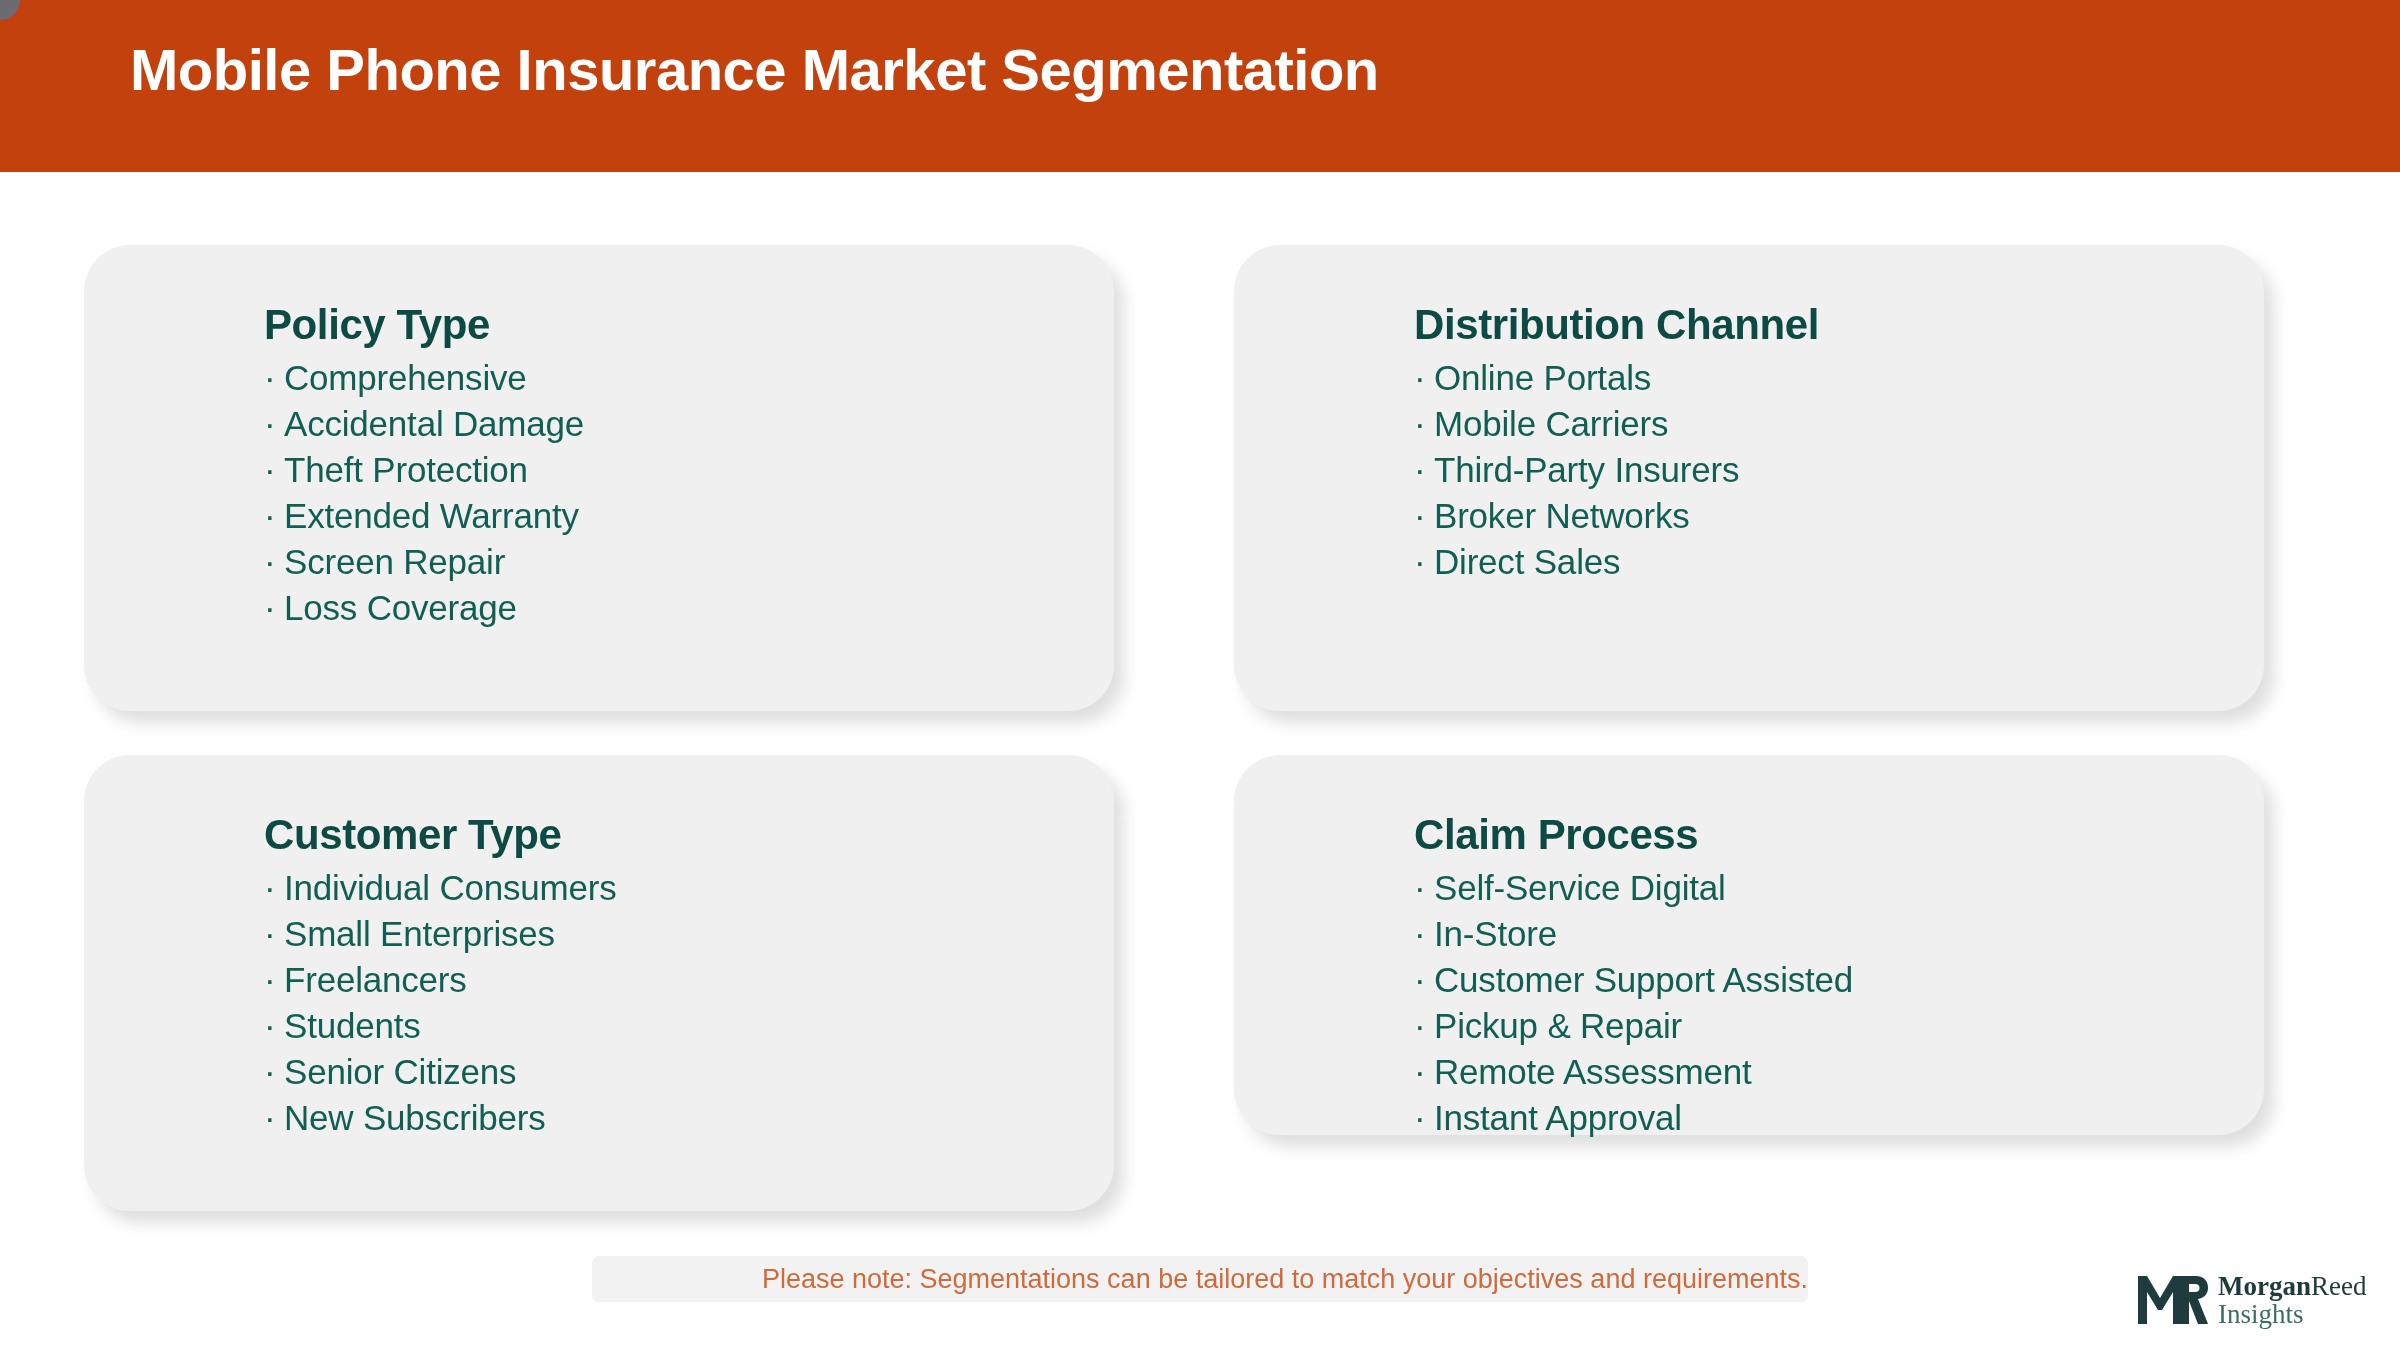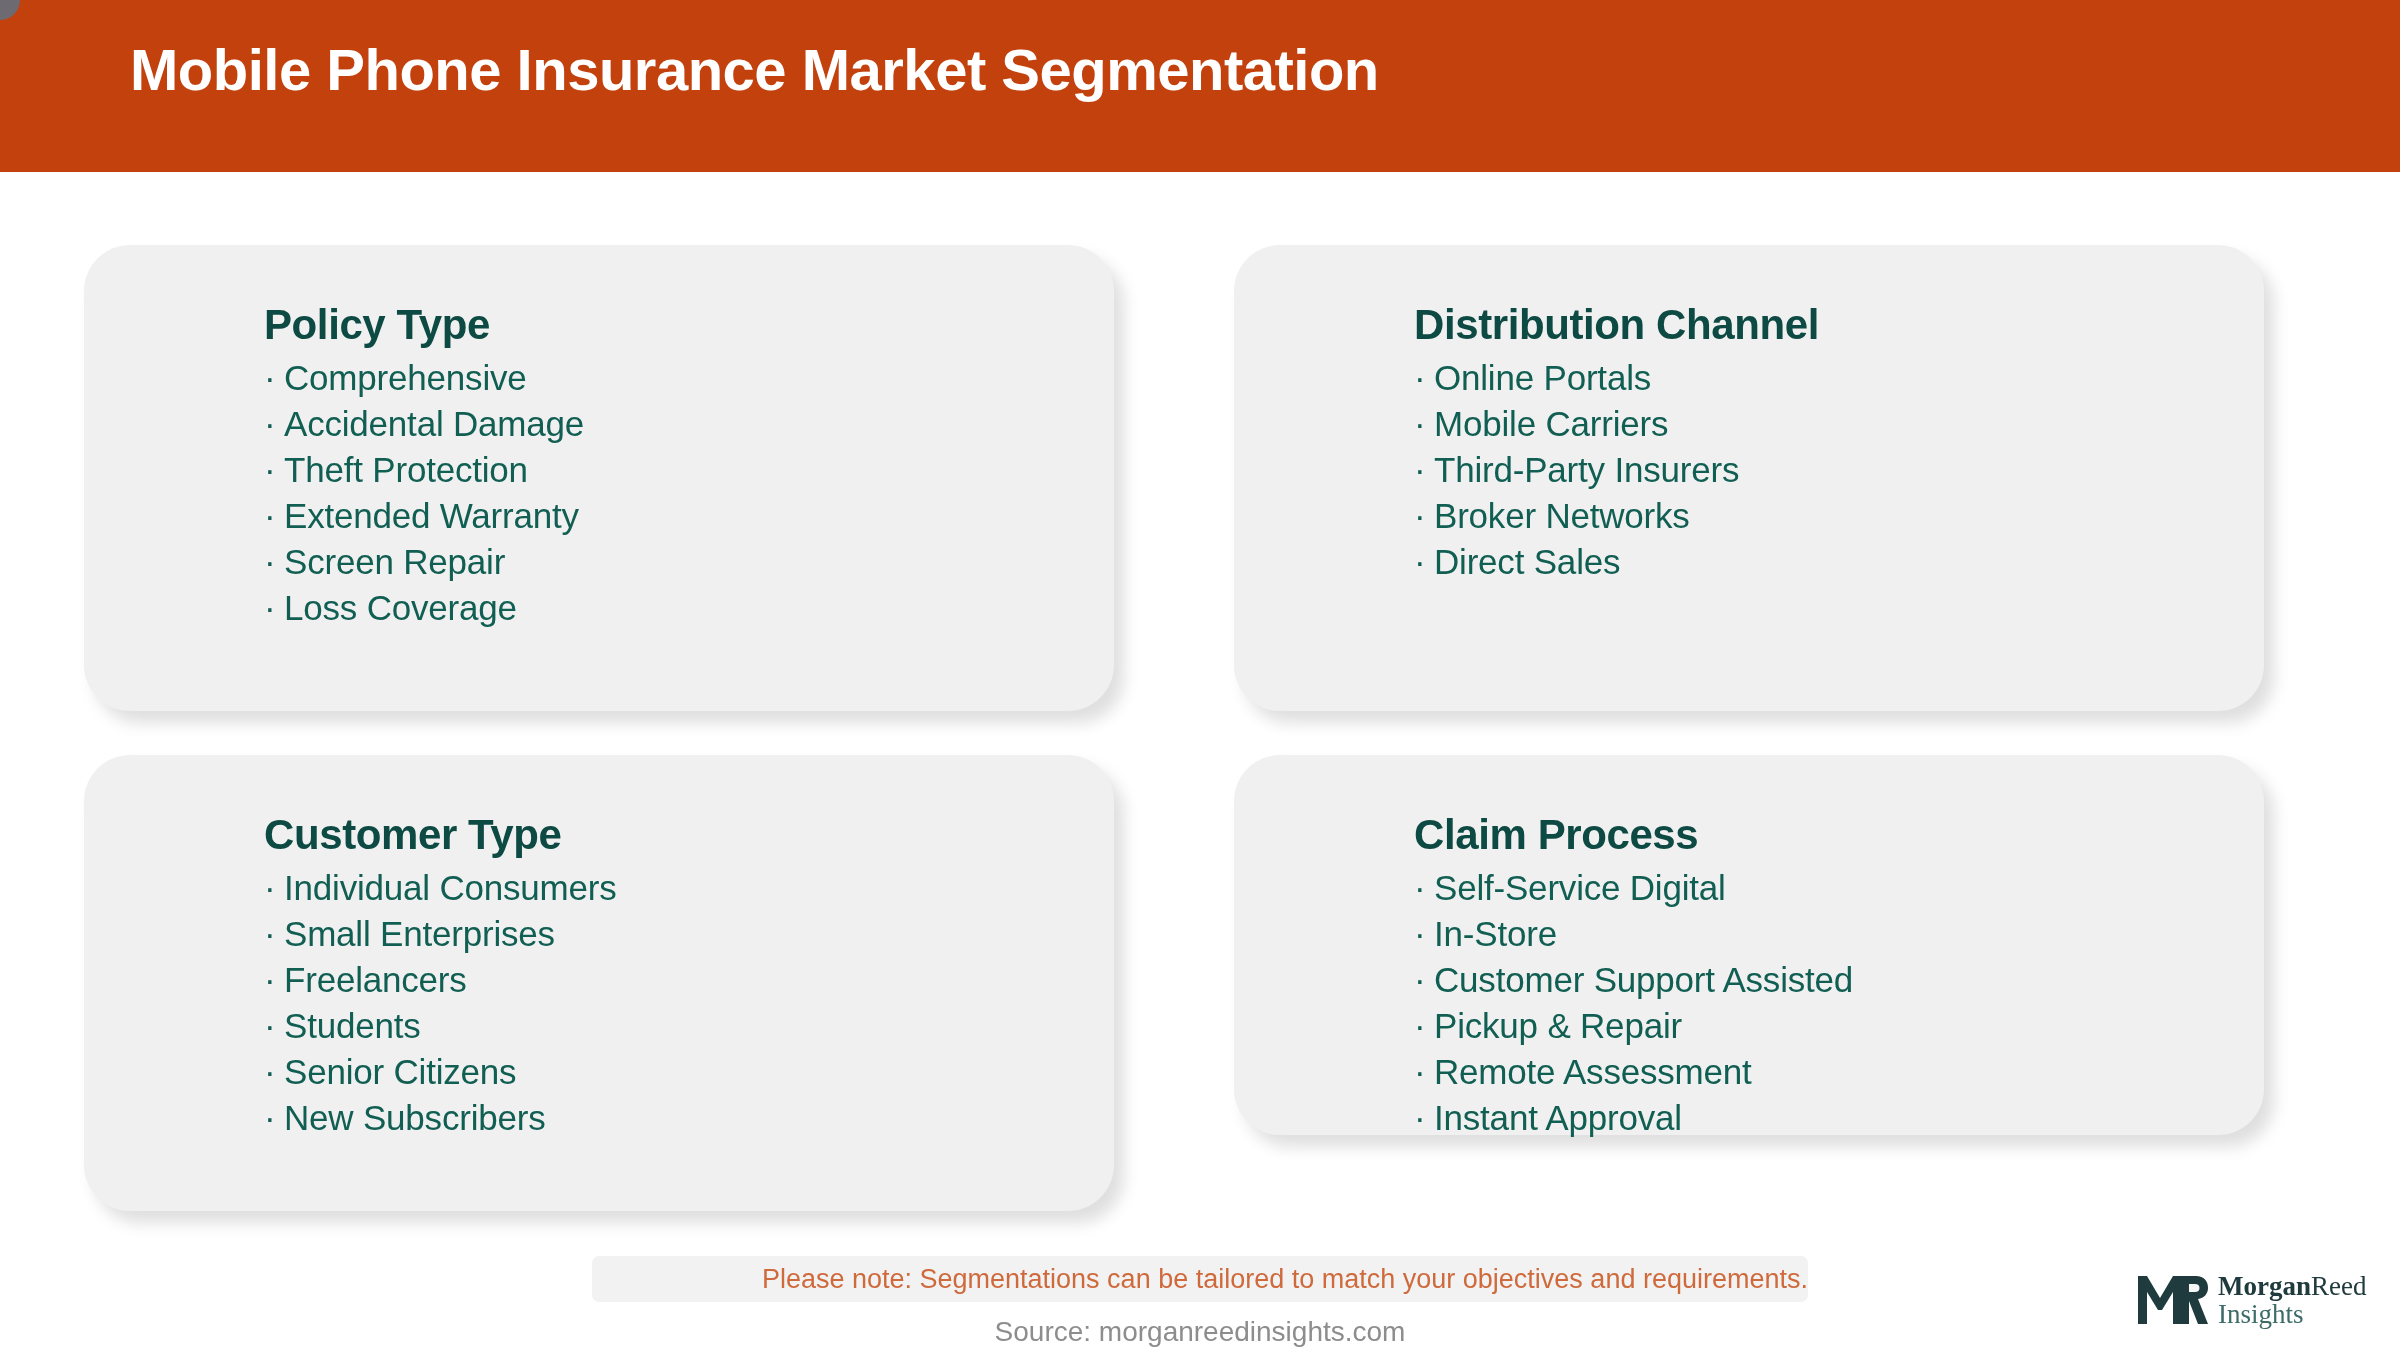--- a/index.html
+++ b/index.html
@@ -225,7 +225,6 @@
   <div id="note-box">
     <span id="note-text">Please note: Segmentations can be tailored to match your objectives and requirements.</span>
   </div>
-  <div id="source-text">Source: morganreedinsights.com</div>
 </div>
 
 <div id="brand-logo">

